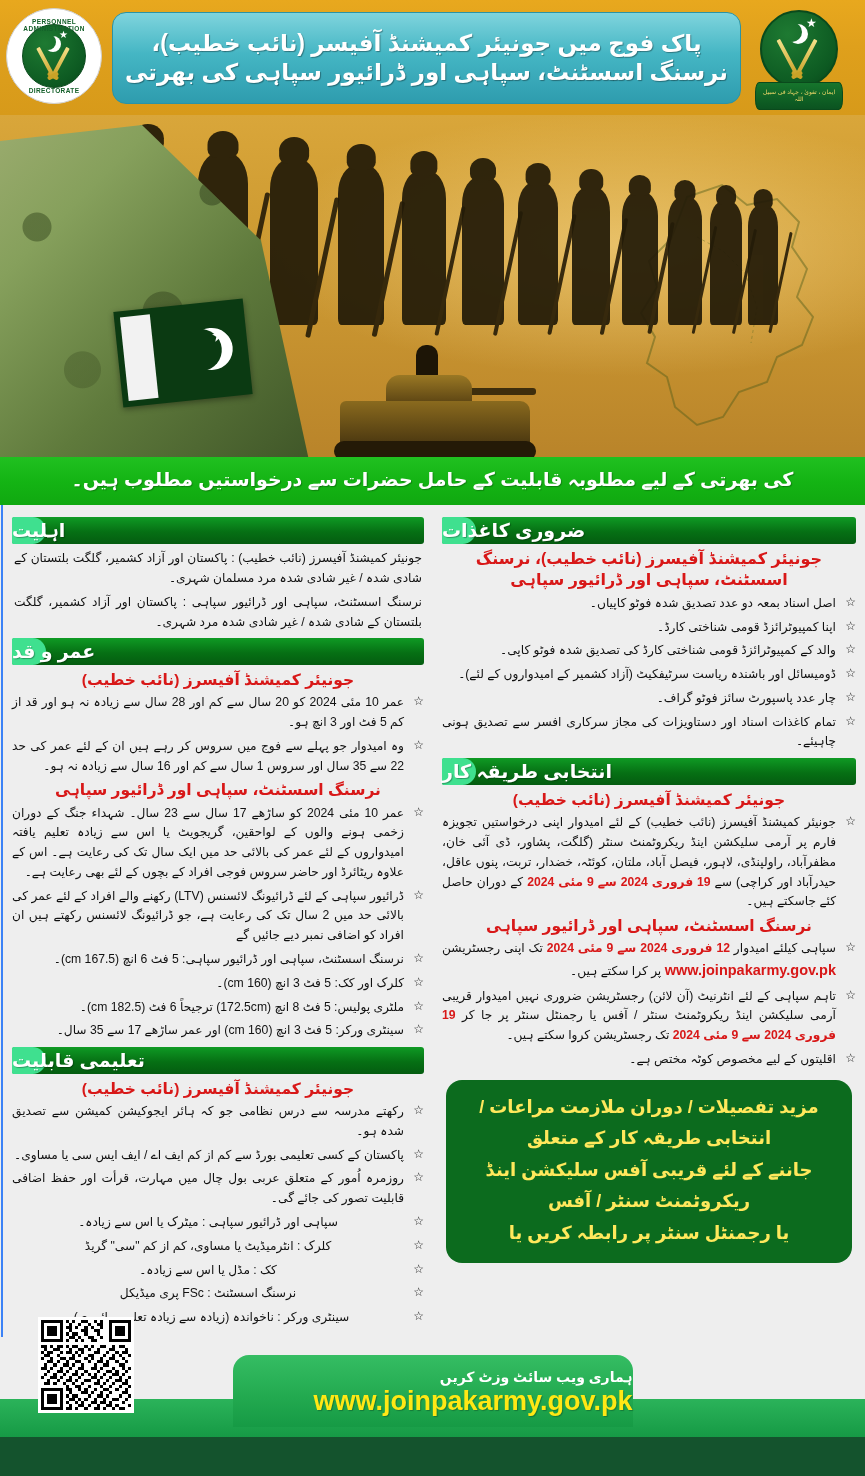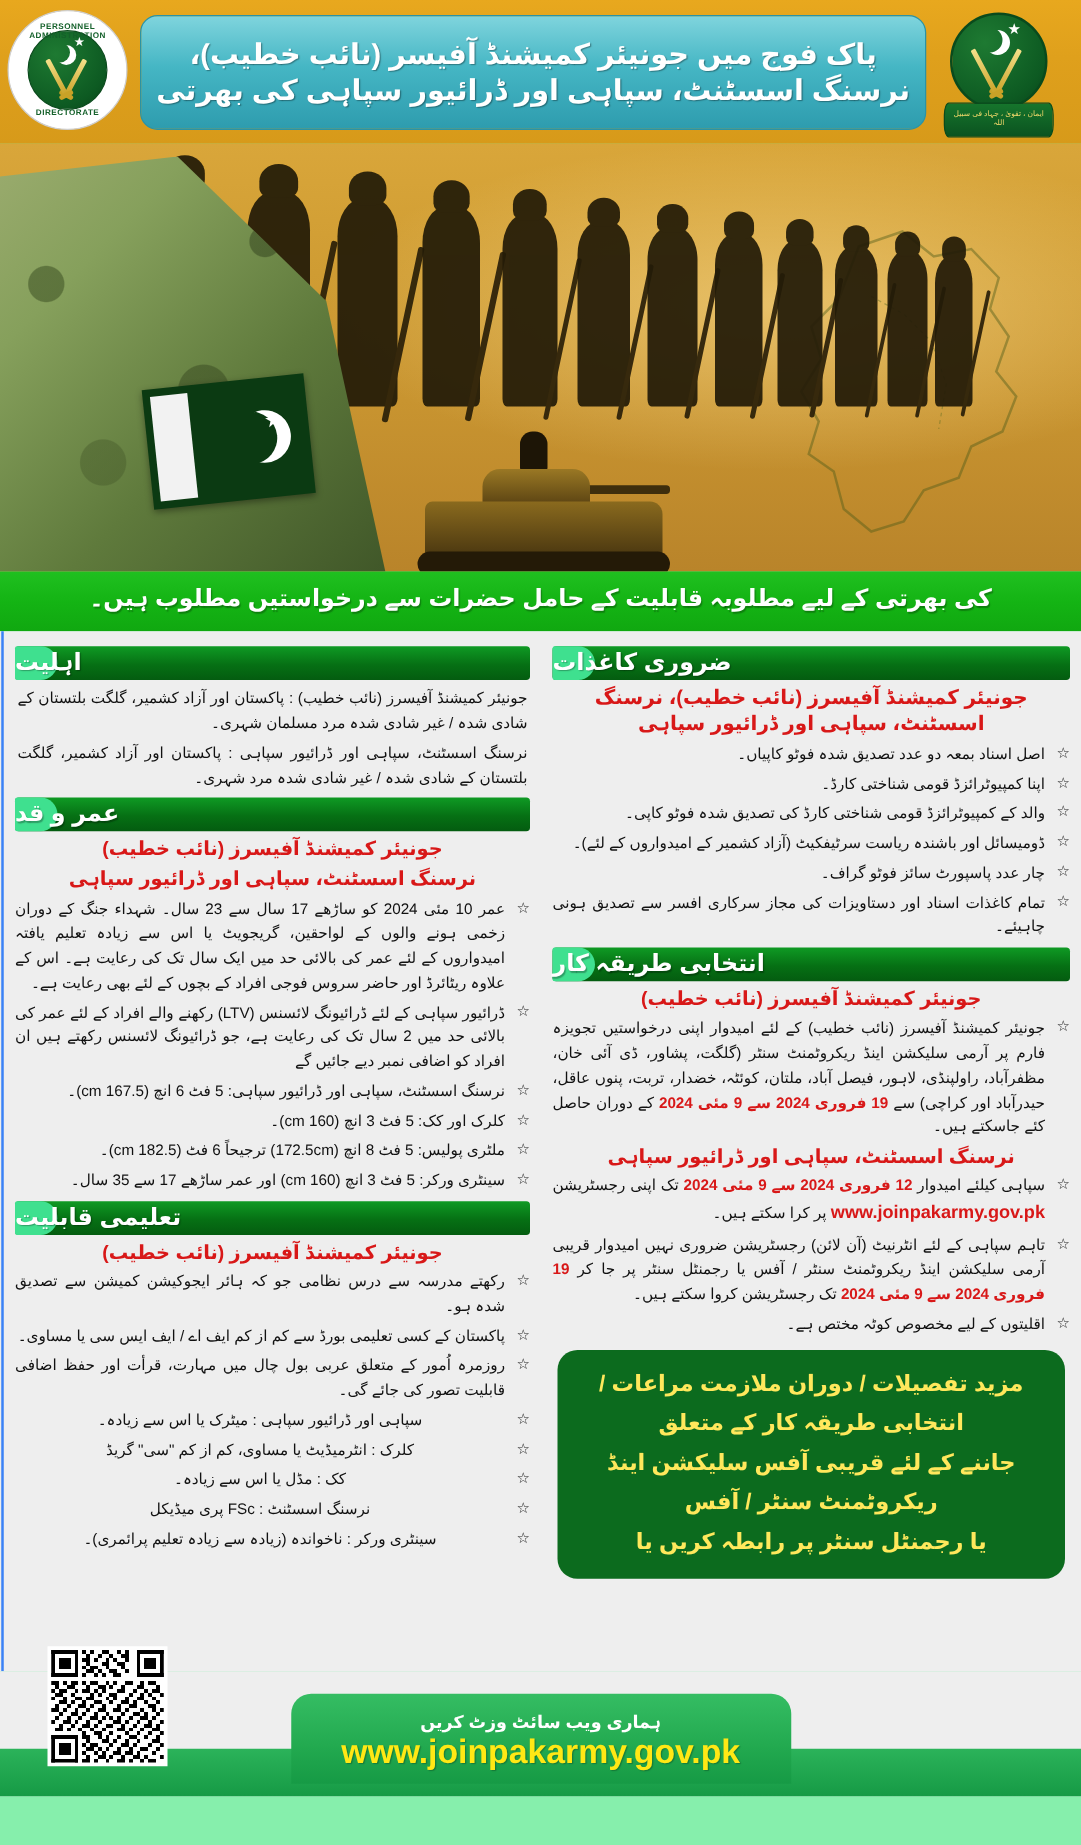--- a/index.html
+++ b/index.html
@@ -17,7 +17,7 @@
     position: relative;
     width: 865px;
     height: 1476px;
-    background: #86efac;
+    background: #14532d;
     overflow: hidden;
   }
 

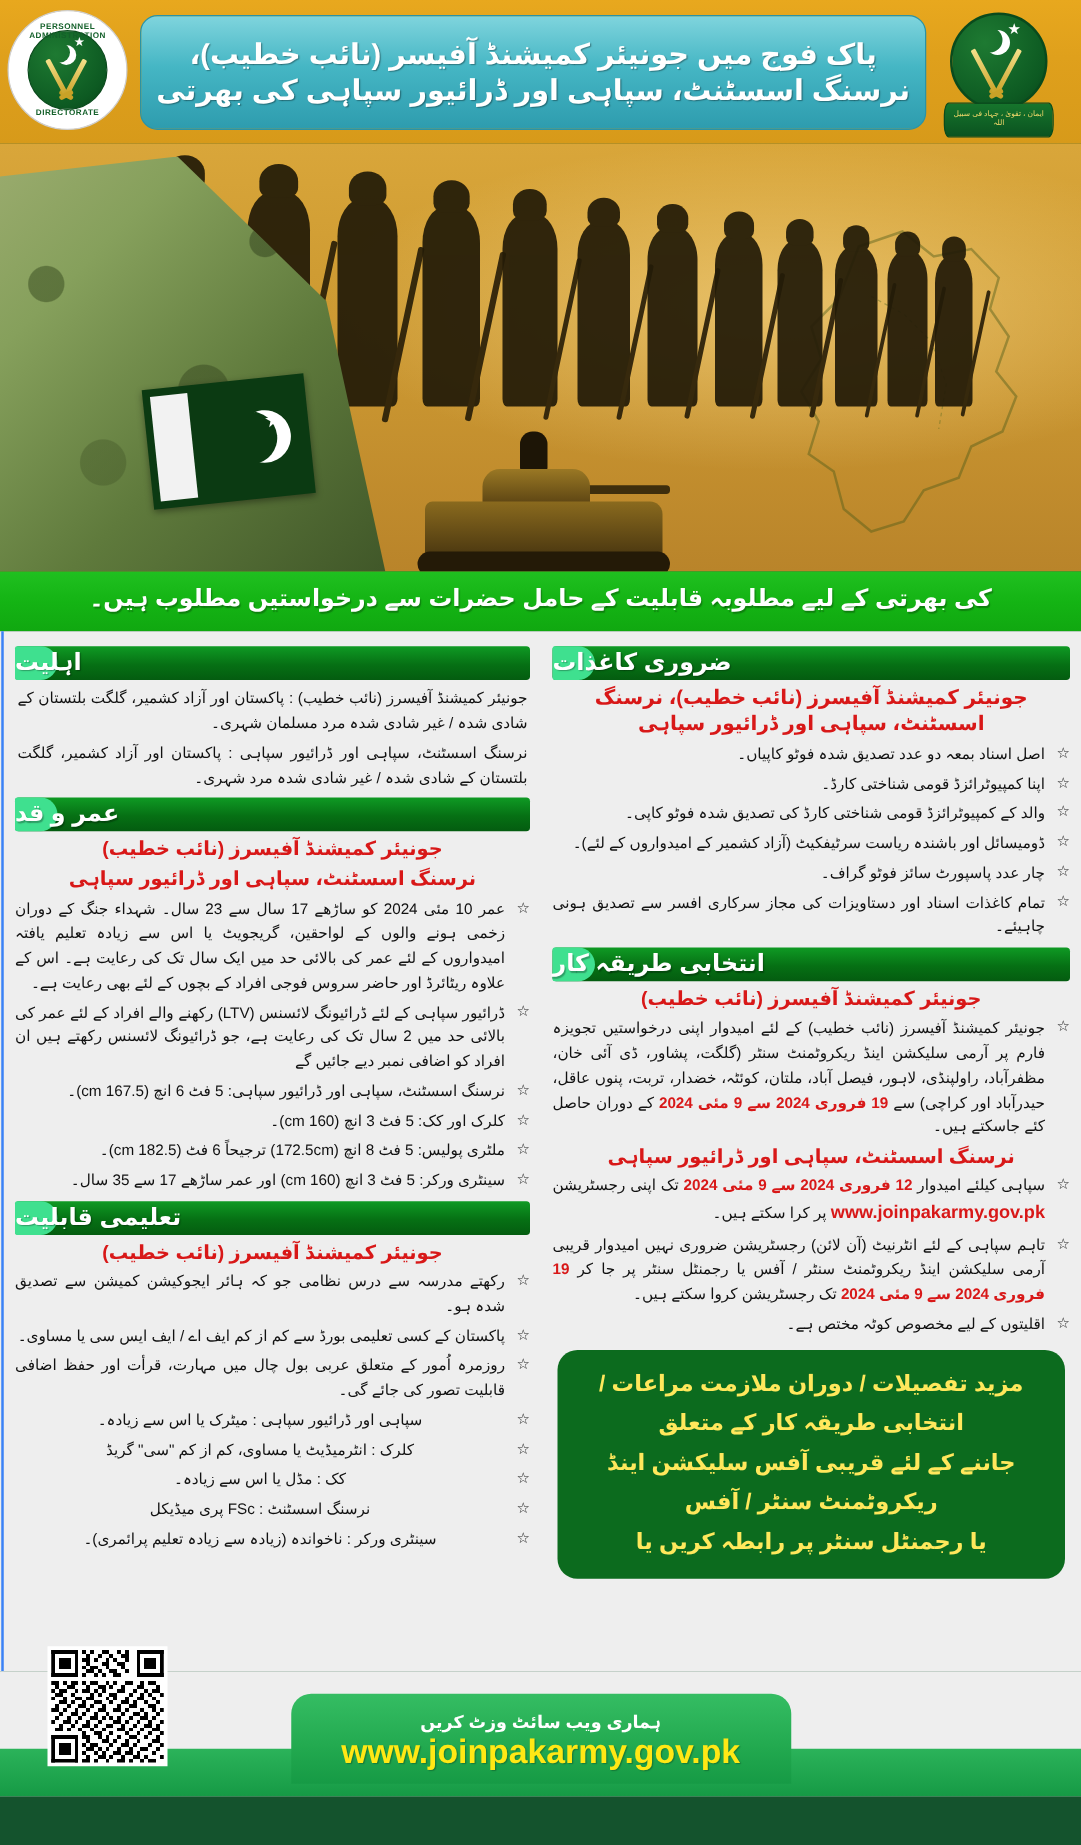--- a/index.html
+++ b/index.html
@@ -528,6 +528,10 @@
         <span class="sec-head-text">عمر و قد</span>
       </div>
       <div class="sub-head">جونیئر کمیشنڈ آفیسرز (نائب خطیب)</div>
+      <ul class="bullets">
+        <li>عمر 10 مئی 2024 کو 20 سال سے کم اور 28 سال سے زیادہ نہ ہو اور قد از کم 5 فٹ اور 3 انچ ہو۔</li>
+        <li>وہ امیدوار جو پہلے سے فوج میں سروس کر رہے ہیں ان کے لئے عمر کی حد 22 سے 35 سال اور سروس 1 سال سے کم اور 16 سال سے زیادہ نہ ہو۔</li>
+      </ul>
       <div class="sub-head">نرسنگ اسسٹنٹ، سپاہی اور ڈرائیور سپاہی</div>
       <ul class="bullets">
         <li>عمر 10 مئی 2024 کو ساڑھے 17 سال سے 23 سال۔ شہداء جنگ کے دوران زخمی ہونے والوں کے لواحقین، گریجویٹ یا اس سے زیادہ تعلیم یافتہ امیدواروں کے لئے عمر کی بالائی حد میں ایک سال تک کی رعایت ہے۔ اس کے علاوہ ریٹائرڈ اور حاضر سروس فوجی افراد کے بچوں کے لئے بھی رعایت ہے۔</li>

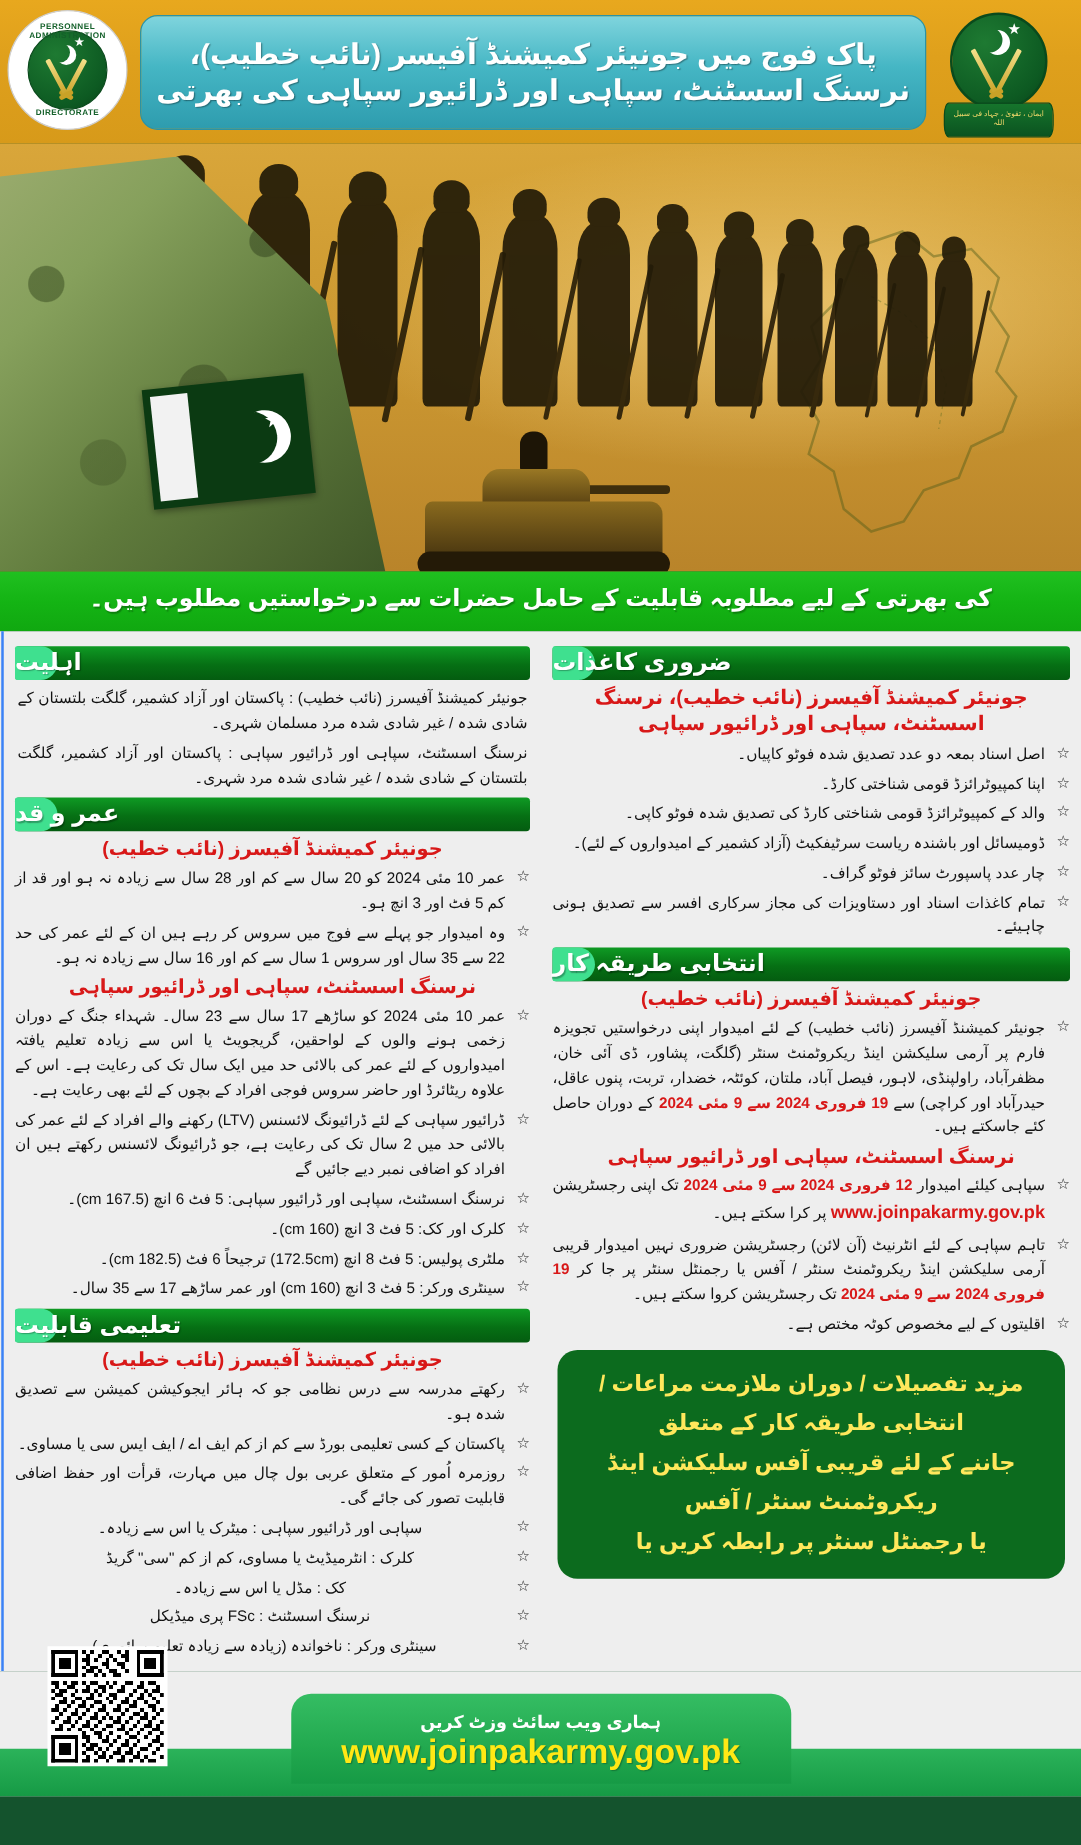--- a/index.html
+++ b/index.html
@@ -375,7 +375,7 @@
     background: linear-gradient(180deg, #35bd63 0%, #22a94f 60%, #169a45 100%);
     border-radius: 16px 16px 0 0;
     display: flex; flex-direction: column;
-    align-items: center; justify-content: center;
+    align-items: flex-start; justify-content: center;
     padding-top: 4px;
   }
   .footer-visit {

